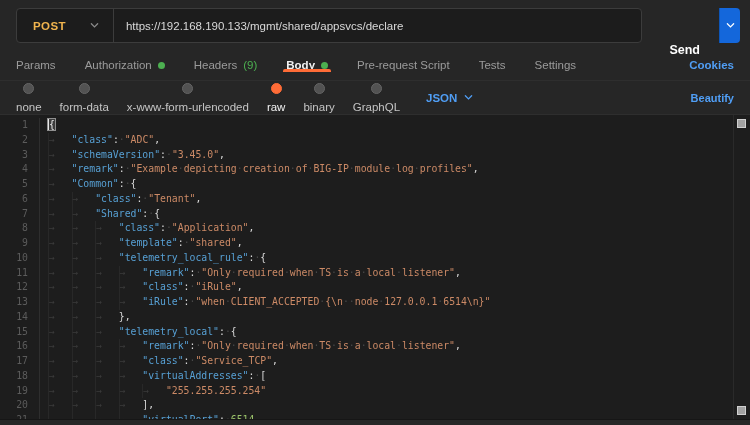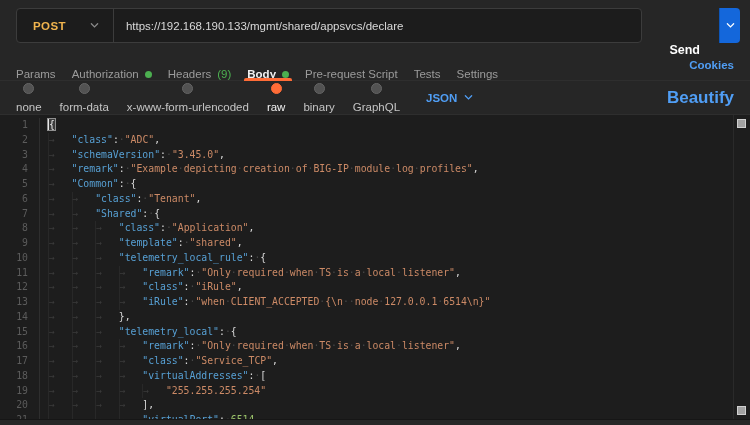--- a/index.html
+++ b/index.html
@@ -25,7 +25,7 @@
   .send-caret { background: #1467db; border: none; border-left: 1px solid #0e56b8; border-radius: 0 4px 4px 0; width: 21px; display: flex; align-items: center; justify-content: center; cursor: pointer; }
 
   
-  .tabs-row { display: flex; align-items: flex-end; gap: 16px; padding: 0 16px; height: 31px; border-bottom: 1px solid #2e2e2e; flex: none; }
+  .tabs-row { display: flex; align-items: center; gap: 29px; padding: 0 16px; height: 31px; border-bottom: 1px solid #2e2e2e; flex: none; }
   .tab { display: flex; align-items: center; gap: 6px; color: #9b9b9b; font-size: 11.5px; position: relative; cursor: pointer; white-space: nowrap; }
   .tab.active { color: #f2f2f2; font-weight: 600; }
   .tab.active::after { content: ""; position: absolute; left: -3px; right: -3px; bottom: -1px; height: 3px; background: #ff6c37; border-radius: 2px 2px 0 0; }

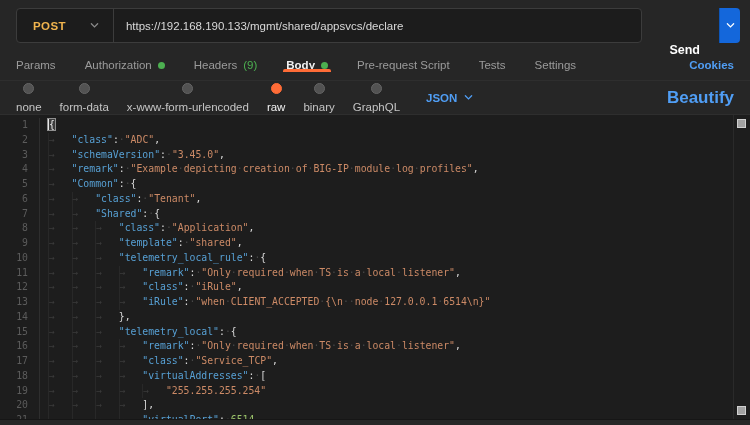--- a/index.html
+++ b/index.html
@@ -40,7 +40,7 @@
   .radio-opt.selected .radio { background: #ff6c37; border-color: #ff6c37; }
   .radio-opt.selected { color: #f0f0f0; }
   .format-select { display: flex; align-items: center; gap: 7px; color: #509ef5; font-size: 11.5px; font-weight: 600; margin-left: 8px; cursor: pointer; }
-  .beautify { margin-left: auto; color: #509ef5; font-size: 17px; font-weight: 600; cursor: pointer; text-decoration: none; }
+  .beautify { margin-left: auto; color: #509ef5; font-size: 11px; font-weight: 600; cursor: pointer; text-decoration: none; }
 
   
   .editor { position: relative; flex: 1; background: #1d1d1d; border-top: 1px solid #2e2e2e; overflow: hidden; font-family: "DejaVu Sans Mono", "Liberation Mono", monospace; font-size: 9.8px; }

